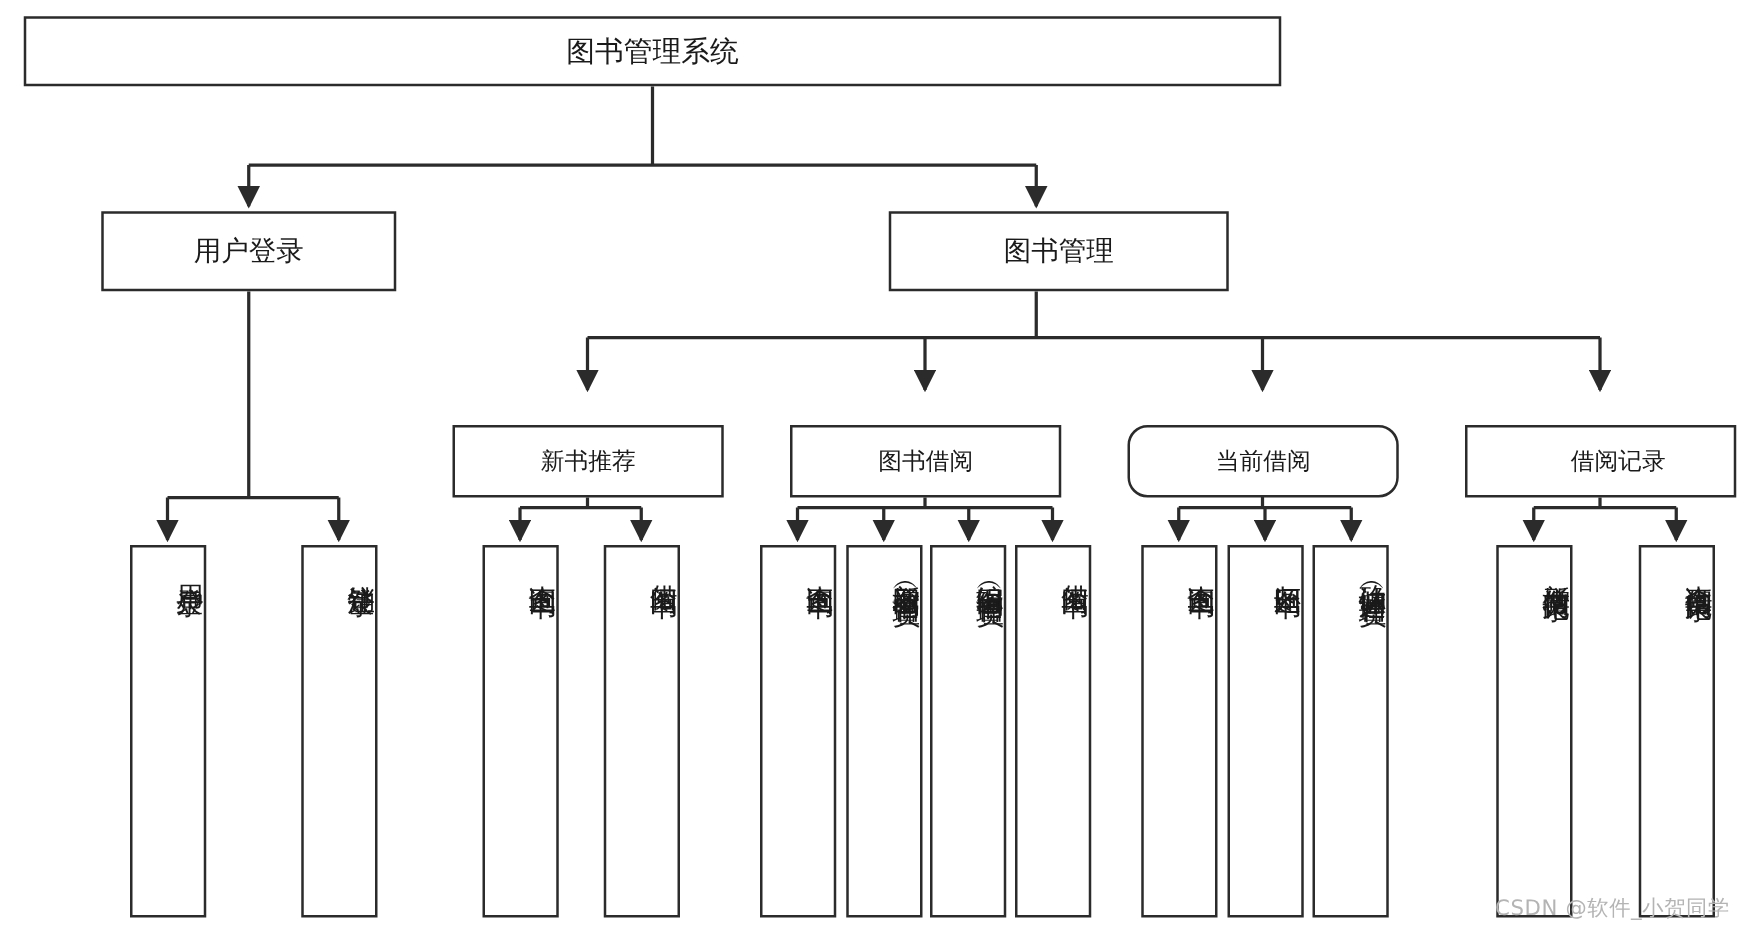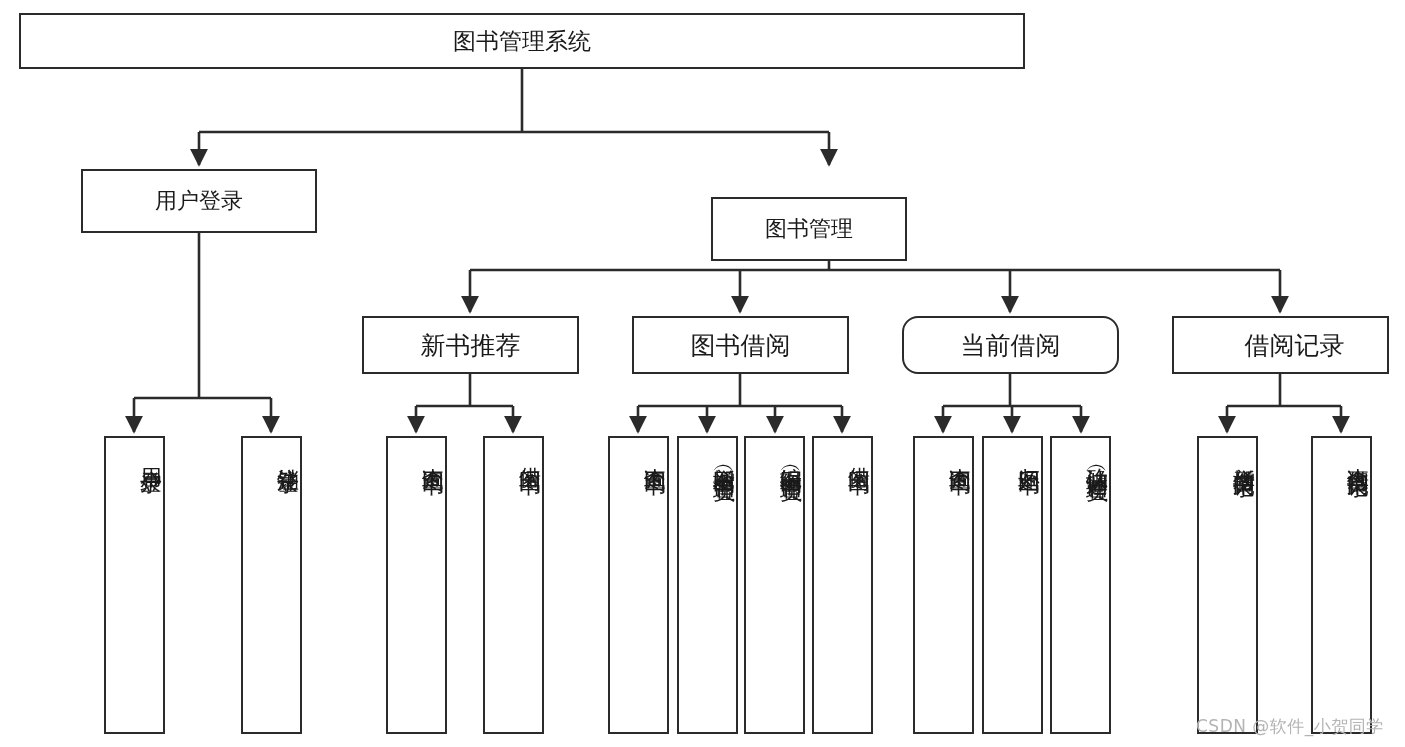--- a/index.html
+++ b/index.html
@@ -130,7 +130,7 @@
   <div class="node level2" id="node-l2-0" style="left: 81px; top: 169px; width: 236px; height: 64px;">
     <span class="label">用户登录</span>
   </div>
-  <div class="node level2" id="node-l2-1" style="left: 711px; top: 169px; width: 196px; height: 64px; margin-top: 28px;">
+  <div class="node level2" id="node-l2-1" style="left: 711px; top: 169px; width: 272px; height: 64px;">
     <span class="label">图书管理</span>
   </div>
 

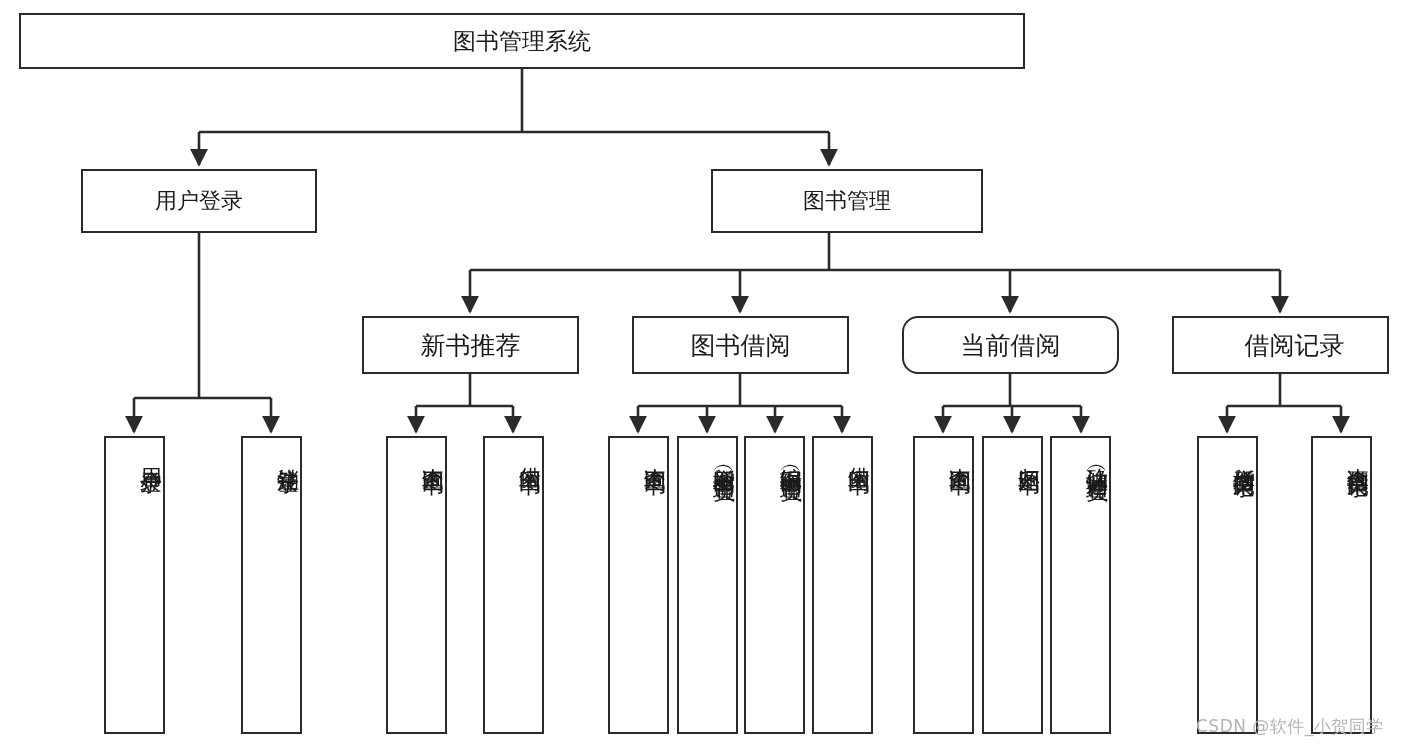--- a/index.html
+++ b/index.html
@@ -43,7 +43,8 @@
     font-size: 22px;
   }
   .node.level3 {
-    font-size: 25px;
+    font-size: 19px;
+    margin-top: 24px;
   }
   .node.leaf {
     font-size: 22px;

